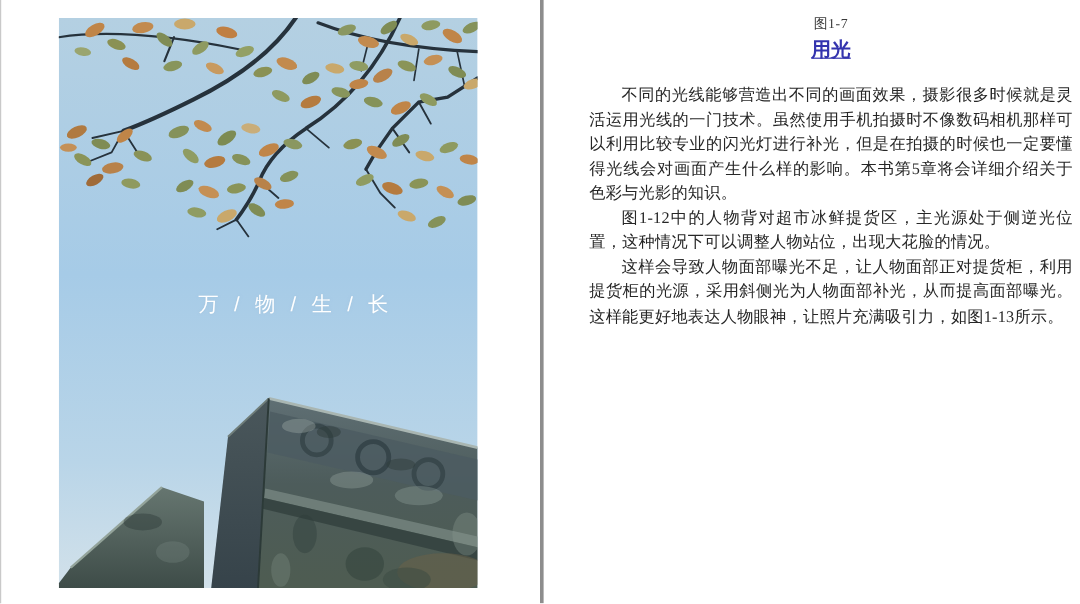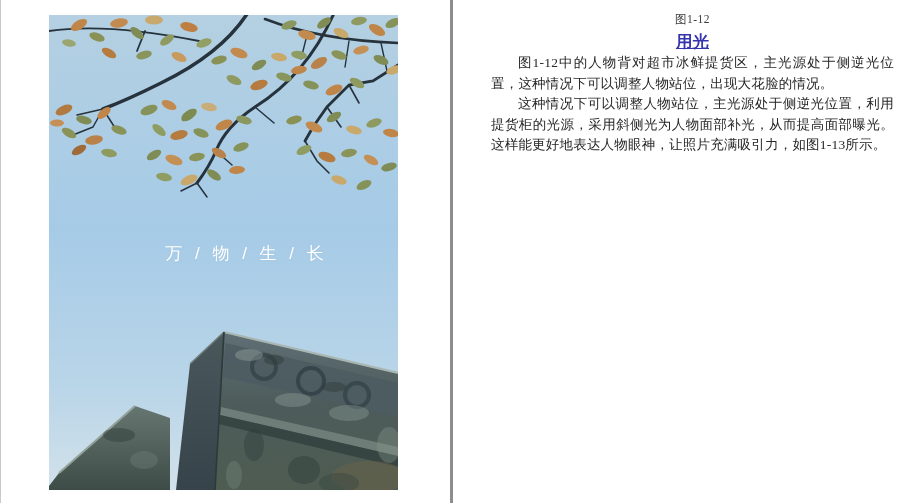--- a/index.html
+++ b/index.html
@@ -188,7 +188,7 @@
   <div class="divider"></div>
 
   <div class="page-right">
-    <div class="fig-caption">图1-12</div>
+    <div class="fig-caption">图1-7</div>
     <a class="heading">用光</a>
     <p>图1-12中的人物背对超市冰鲜提货区，主光源处于侧逆光位置，这种情况下可以调整人物站位，出现大花脸的情况。</p>
     <p>这种情况下可以调整人物站位，主光源处于侧逆光位置，利用提货柜的光源，采用斜侧光为人物面部补光，从而提高面部曝光。这样能更好地表达人物眼神，让照片充满吸引力，如图1-13所示。</p>

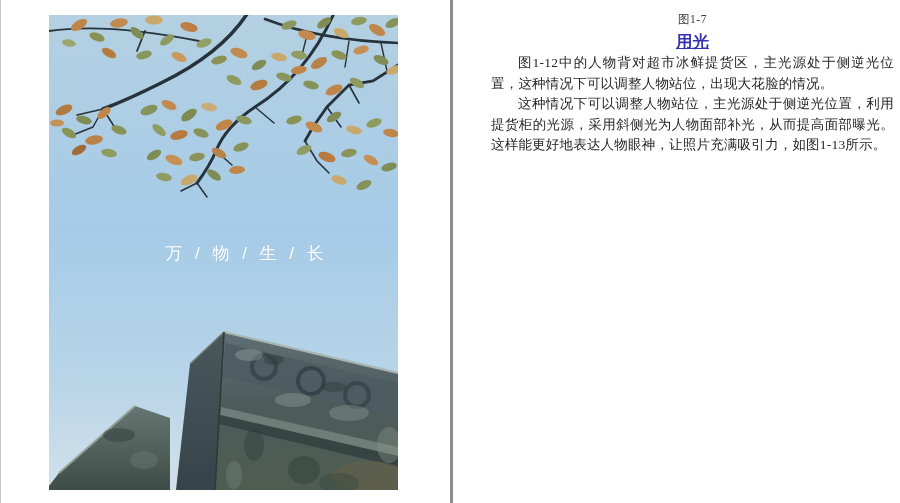--- a/index.html
+++ b/index.html
@@ -190,6 +190,7 @@
   <div class="page-right">
     <div class="fig-caption">图1-7</div>
     <a class="heading">用光</a>
+    <p class="first">不同的光线能够营造出不同的画面效果，摄影很多时候就是灵活运用光线的一门技术。虽然使用手机拍摄时不像数码相机那样可以利用比较专业的闪光灯进行补光，但是在拍摄的时候也一定要懂得光线会对画面产生什么样的影响。本书第5章将会详细介绍关于色彩与光影的知识。</p>
     <p>图1-12中的人物背对超市冰鲜提货区，主光源处于侧逆光位置，这种情况下可以调整人物站位，出现大花脸的情况。</p>
     <p>这种情况下可以调整人物站位，主光源处于侧逆光位置，利用提货柜的光源，采用斜侧光为人物面部补光，从而提高面部曝光。这样能更好地表达人物眼神，让照片充满吸引力，如图1-13所示。</p>
   </div>

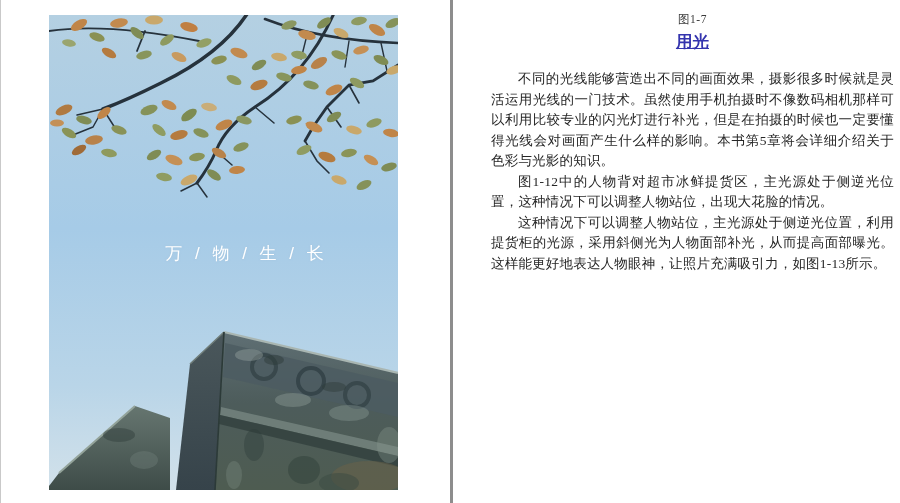--- a/index.html
+++ b/index.html
@@ -192,7 +192,7 @@
     <a class="heading">用光</a>
     <p class="first">不同的光线能够营造出不同的画面效果，摄影很多时候就是灵活运用光线的一门技术。虽然使用手机拍摄时不像数码相机那样可以利用比较专业的闪光灯进行补光，但是在拍摄的时候也一定要懂得光线会对画面产生什么样的影响。本书第5章将会详细介绍关于色彩与光影的知识。</p>
     <p>图1-12中的人物背对超市冰鲜提货区，主光源处于侧逆光位置，这种情况下可以调整人物站位，出现大花脸的情况。</p>
-    <p>这种情况下可以调整人物站位，主光源处于侧逆光位置，利用提货柜的光源，采用斜侧光为人物面部补光，从而提高面部曝光。这样能更好地表达人物眼神，让照片充满吸引力，如图1-13所示。</p>
+    <p>这样会导致人物面部曝光不足，让人物面部正对提货柜，利用提货柜的光源，采用斜侧光为人物面部补光，从而提高面部曝光。这样能更好地表达人物眼神，让照片充满吸引力，如图1-13所示。</p>
   </div>
 
 </div>

